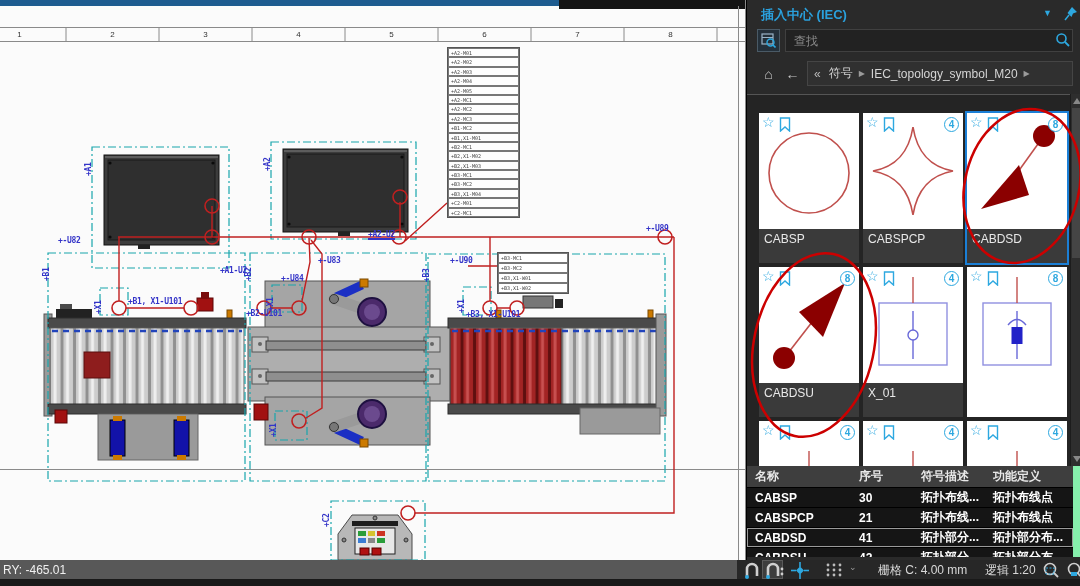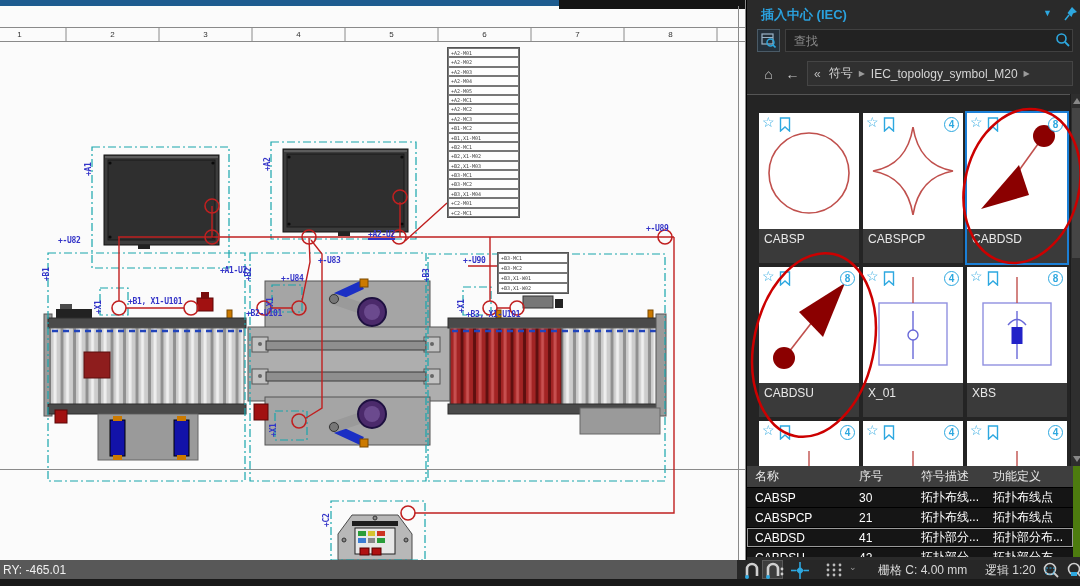--- a/index.html
+++ b/index.html
@@ -306,7 +306,7 @@
     <div class="cad-label" style="left:318px;top:256px;">+-U83</div>
     <div class="cad-label" style="left:281px;top:274px;">+-U84</div>
     <div class="cad-label" style="left:646px;top:224px;">+-U89</div>
-    <div class="cad-label" style="left:463px;top:256px;">+-U90</div>
+    <div class="cad-label" style="left:450px;top:256px;">+-U90</div>
     <div class="cad-label rot" style="left:42px;top:255px;height:26px;">+B1</div>
     <div class="cad-label rot" style="left:244px;top:255px;height:26px;">+B2</div>
     <div class="cad-label rot" style="left:422px;top:256px;height:26px;">+B3</div>

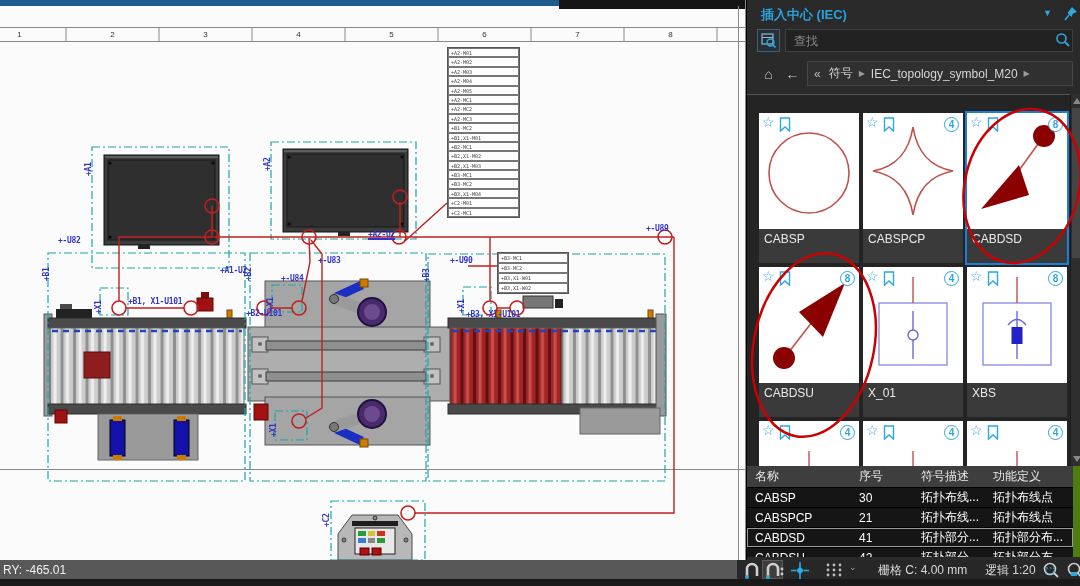--- a/index.html
+++ b/index.html
@@ -431,7 +431,6 @@
           <path d="M1.5,1 h9 v13 l-4.5,-4 l-4.5,4 Z" fill="none" stroke="#2da8e0" stroke-width="1.4"></path>
         </svg>
         <span class="badge">8</span>
-        <div class="band">XBS</div>
       </div>
 
       <div class="tile" style="left:12px;top:326px;">

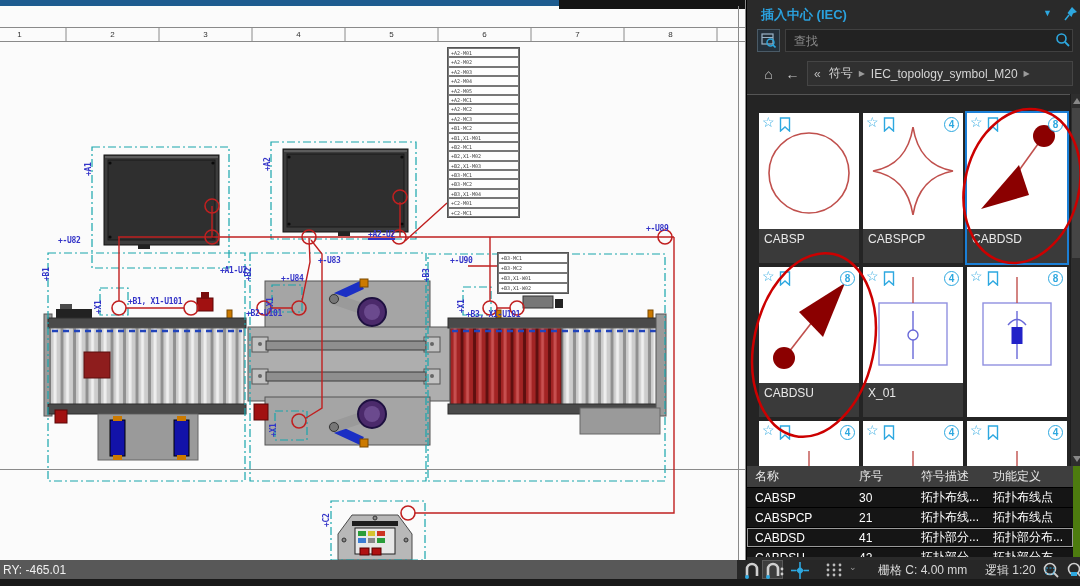--- a/index.html
+++ b/index.html
@@ -63,7 +63,7 @@
   #vthumb{position:absolute;left:1px;top:14px;width:9px;height:150px;background:#454545;}
 
   
-  #symbol-table{left:0;top:466px;width:334px;height:91px;background:#4d7c0f;overflow:hidden;}
+  #symbol-table{left:0;top:466px;width:334px;height:91px;background:#86efac;overflow:hidden;font-weight:bold;}
   .trow{display:flex;width:326px;height:20px;align-items:center;background:#151515;
     border-bottom:1px solid #000;color:#fff;font-size:12px;}
   .trow.head{background:#3e3e3e;color:#e8e8e8;height:22px;}

